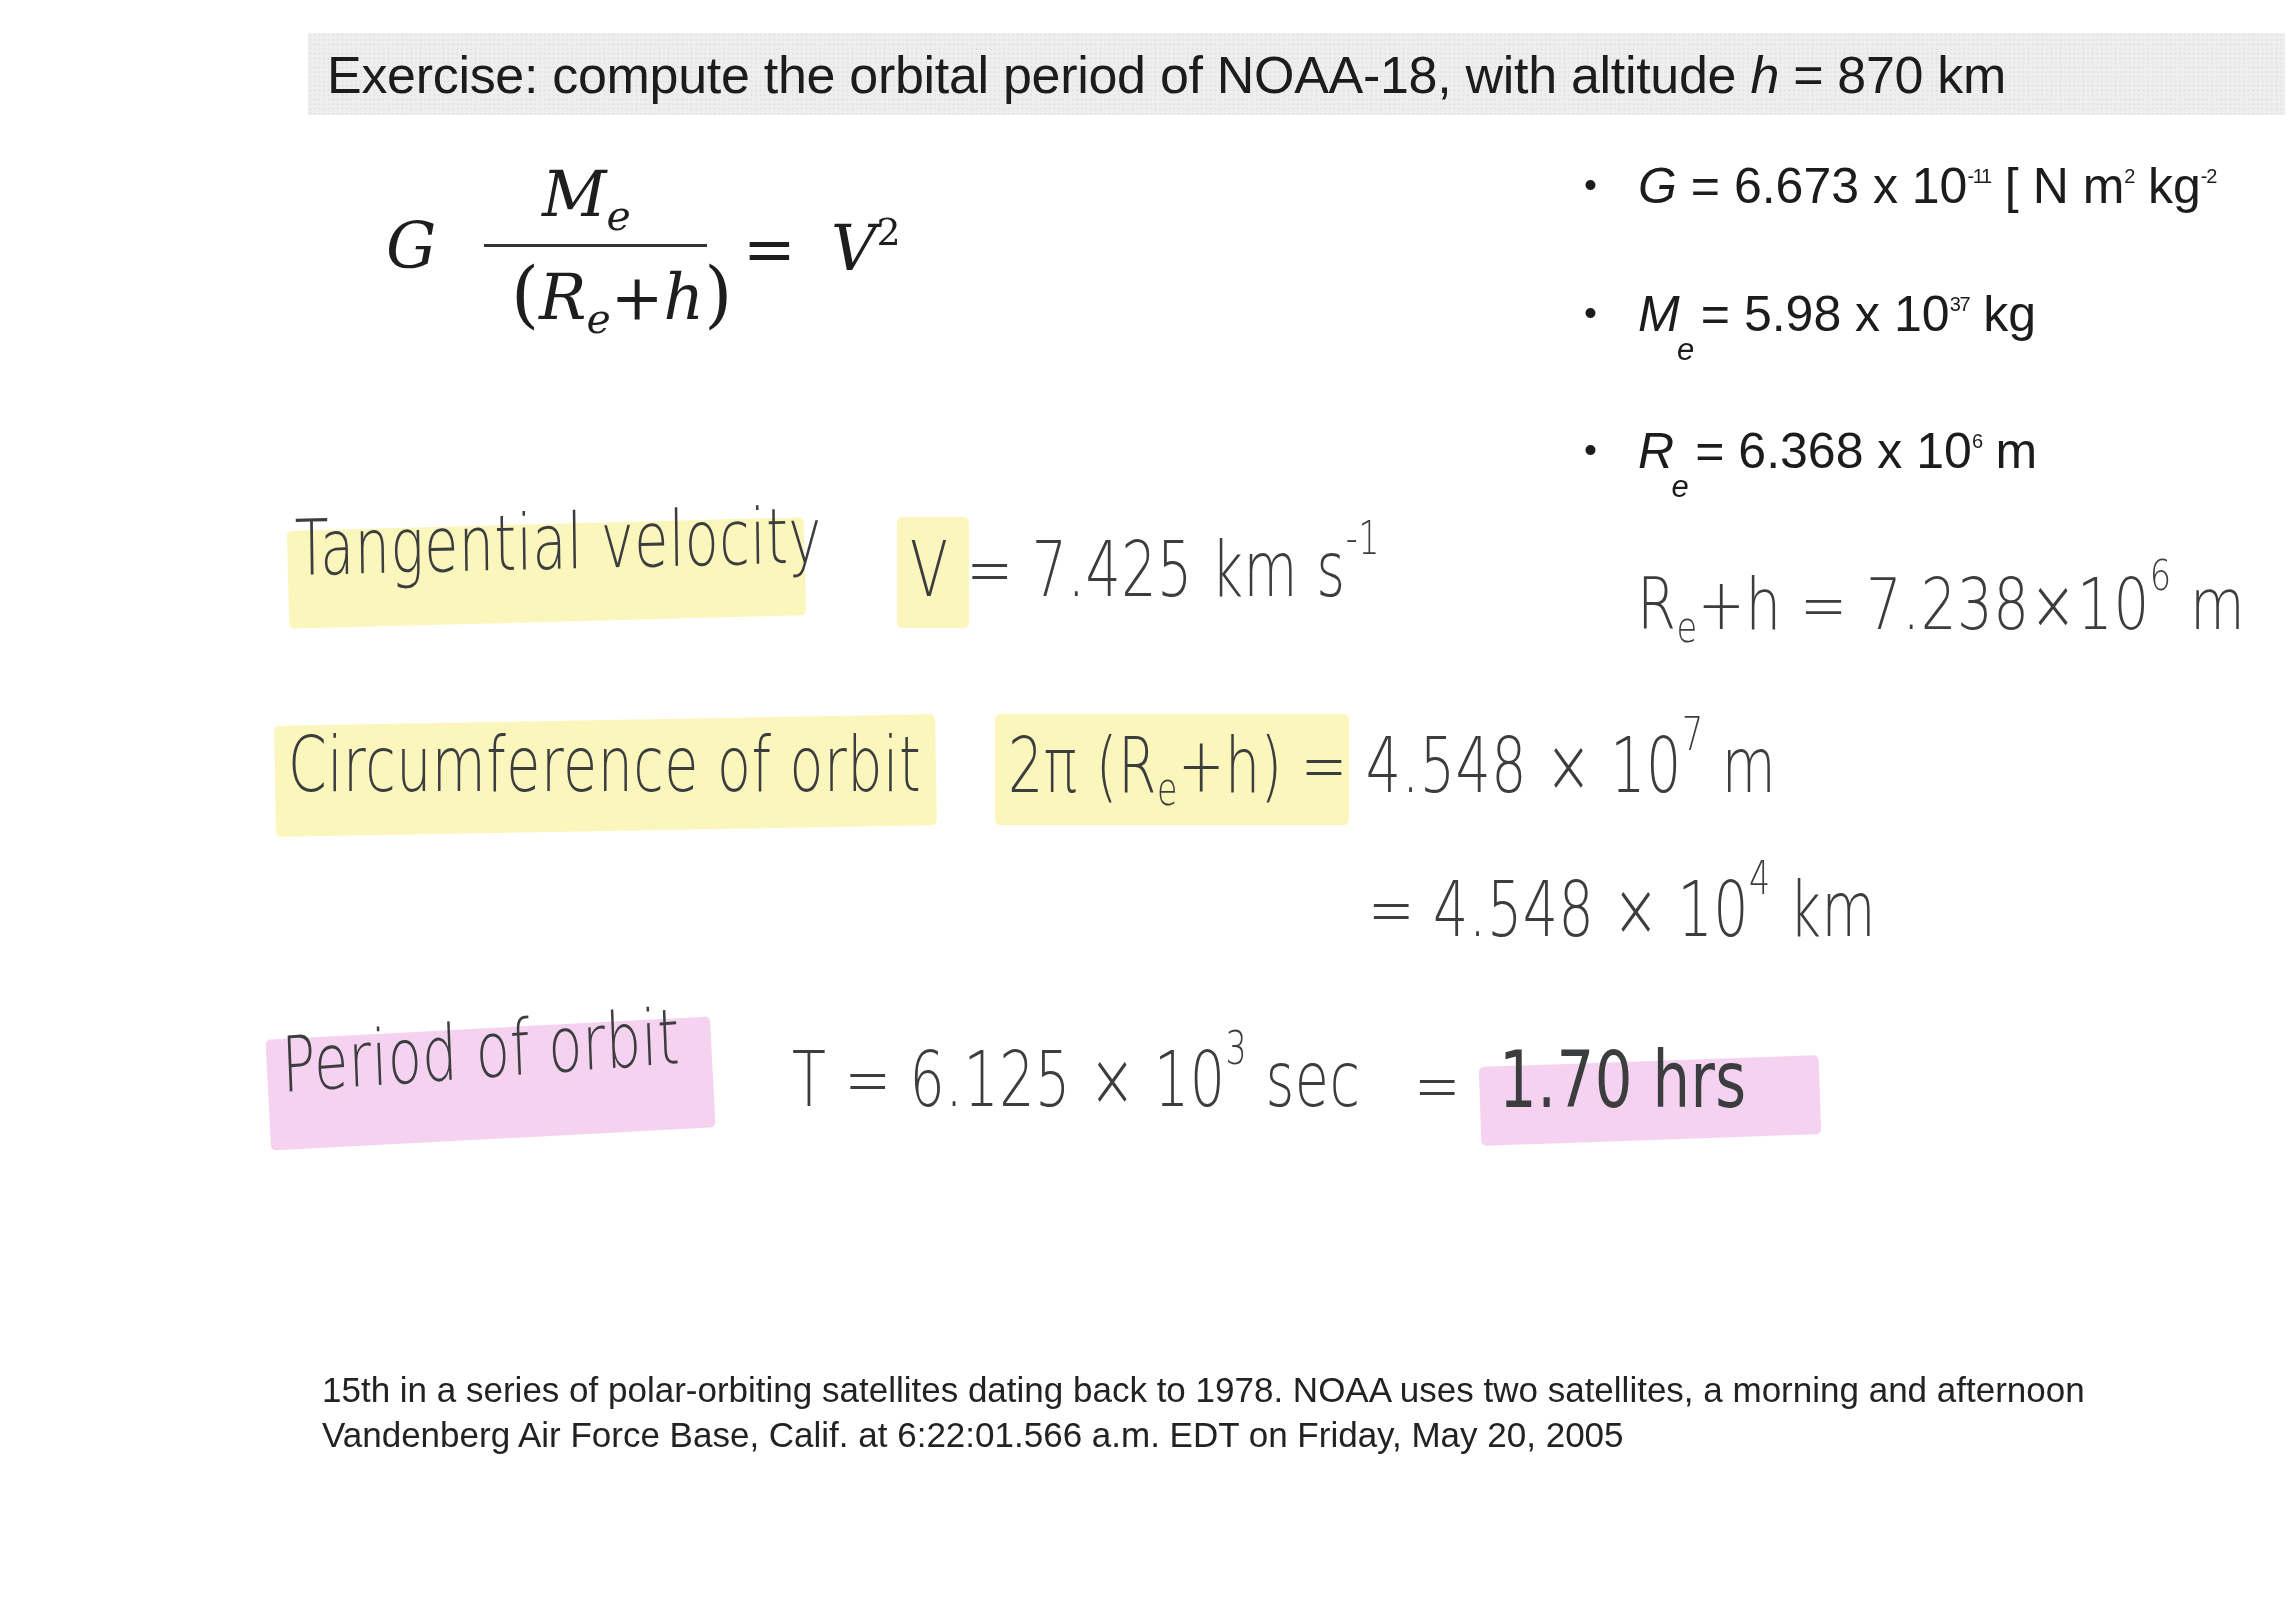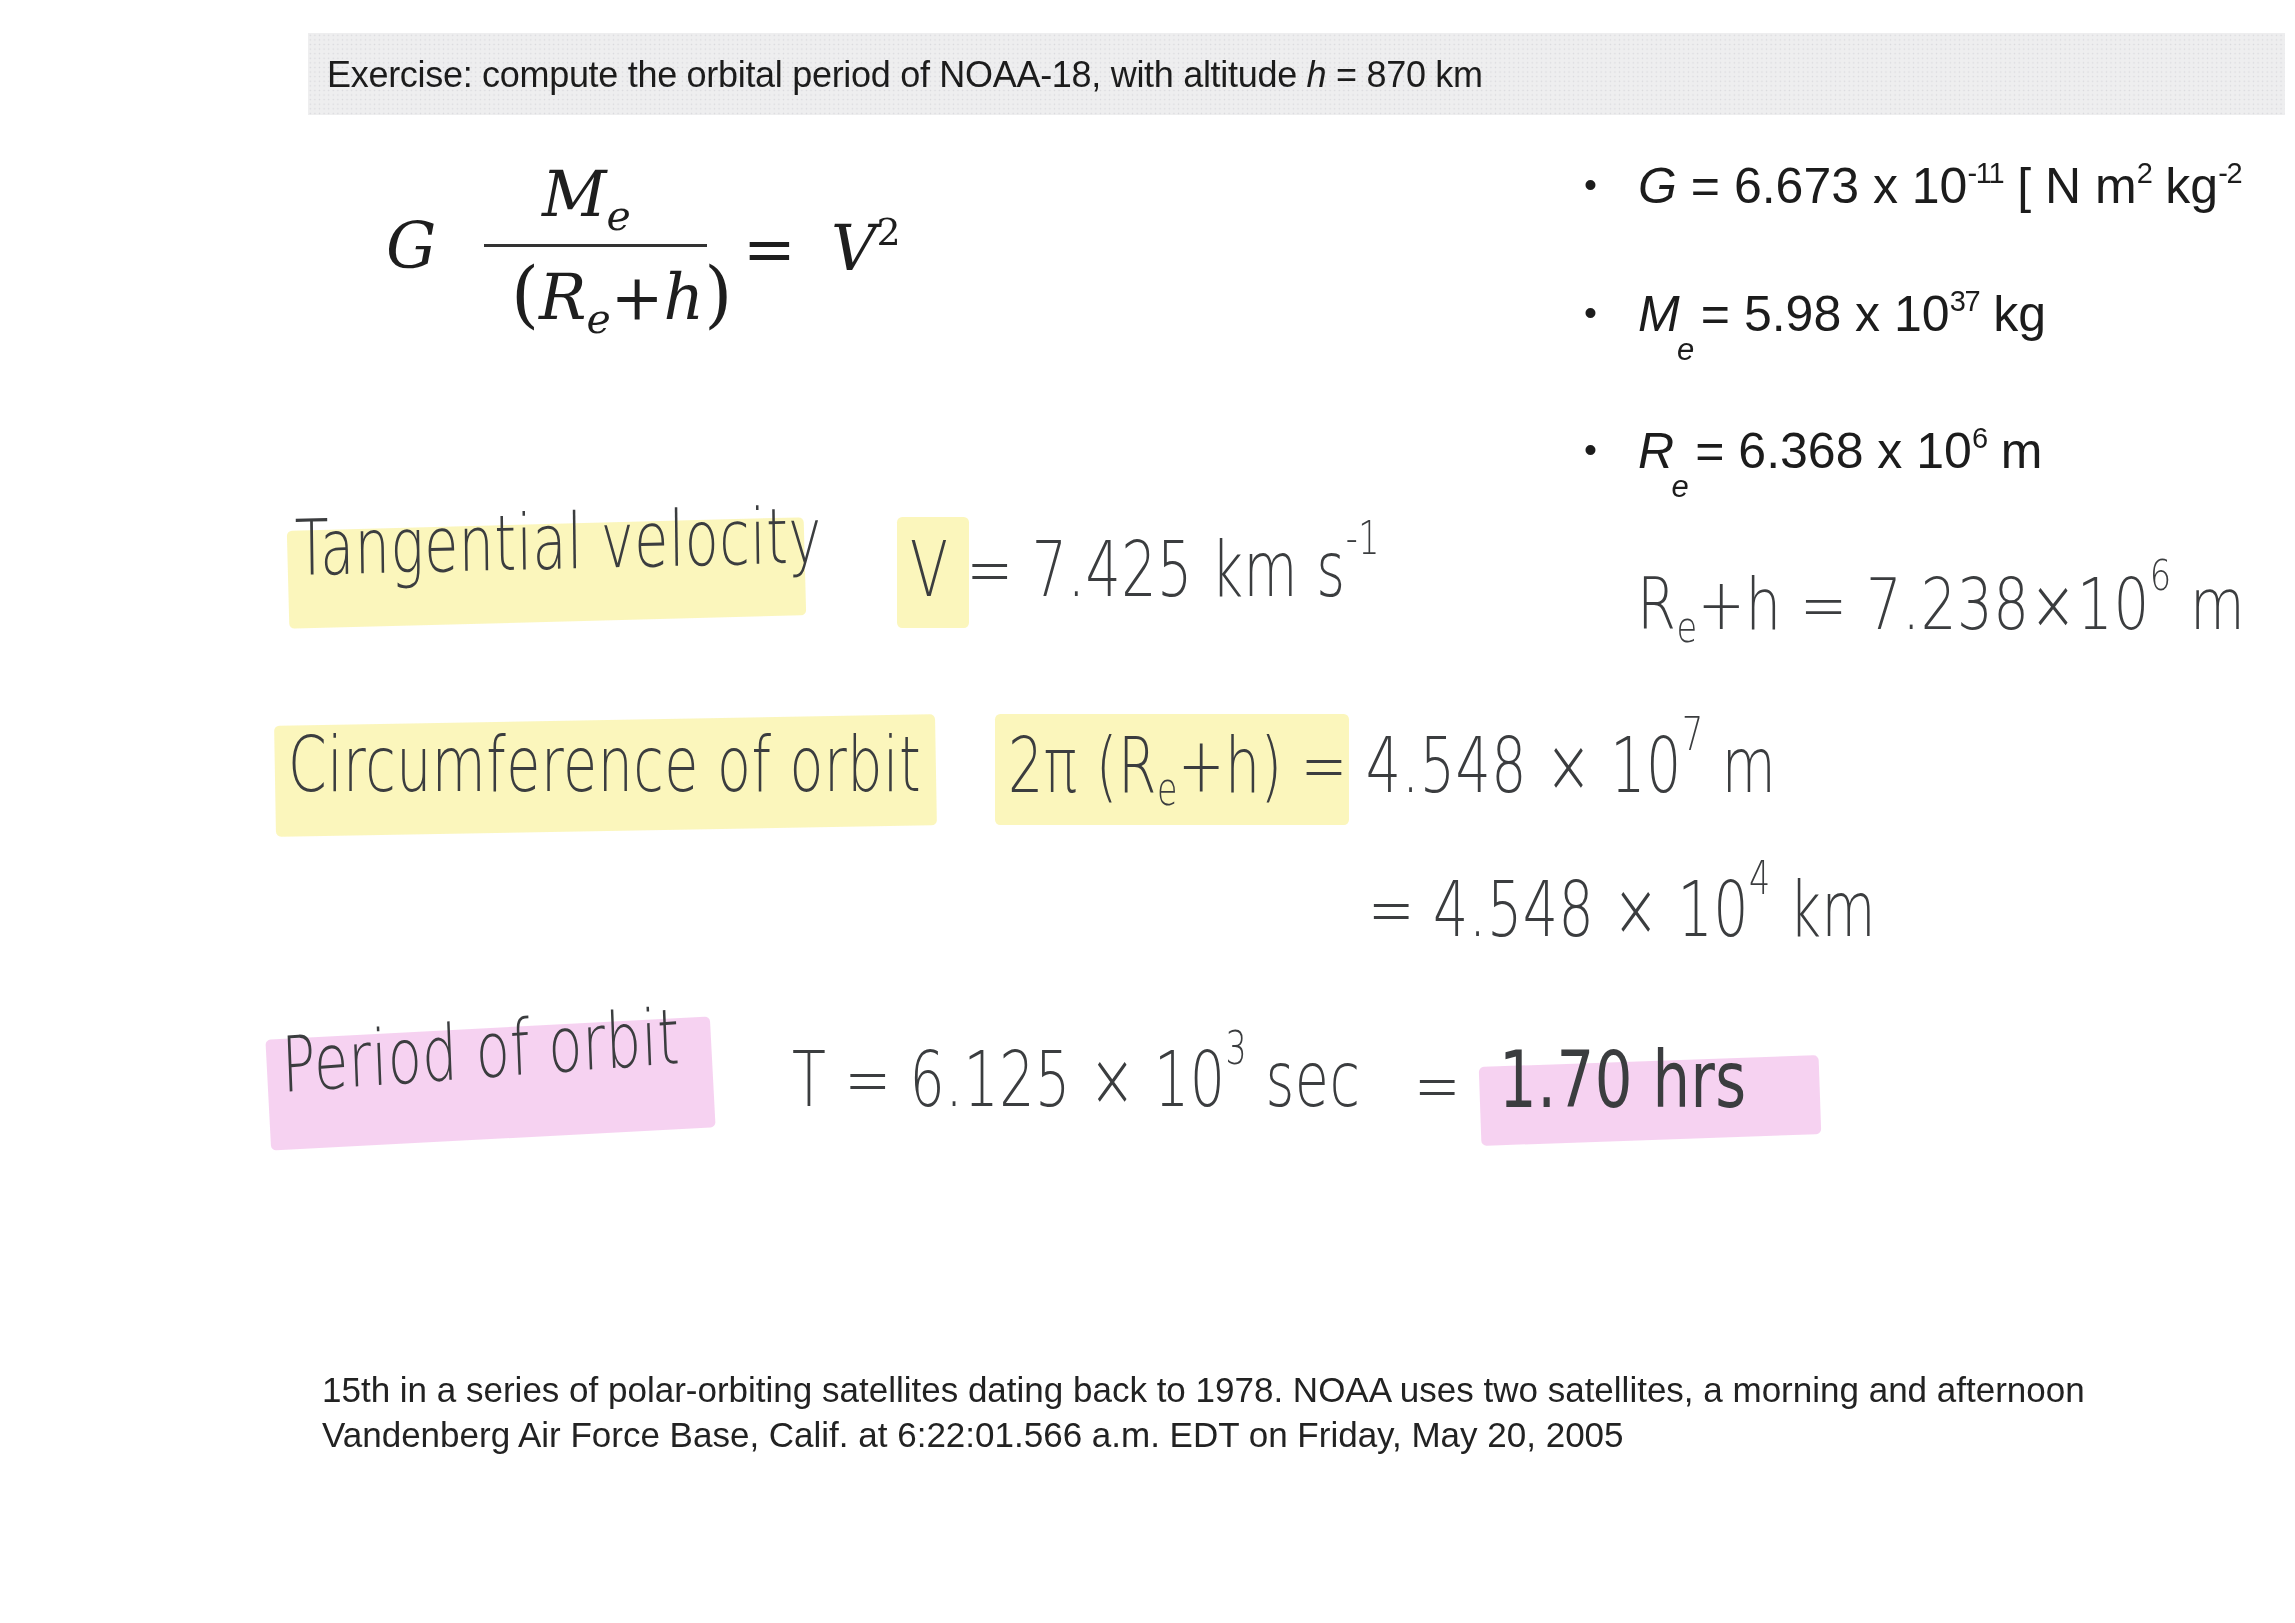--- a/index.html
+++ b/index.html
@@ -13,7 +13,7 @@
     }
     .heading {
       position: absolute; left: 327px; top: 39px;
-      font-family: "Liberation Sans", sans-serif; font-size: 36px; line-height: 72px;
+      font-family: "Liberation Sans", sans-serif; font-size: 52px; line-height: 72px;
       color: #1c1c1c; white-space: nowrap; letter-spacing: -0.3px;
     }
     .heading i { font-style: italic; }

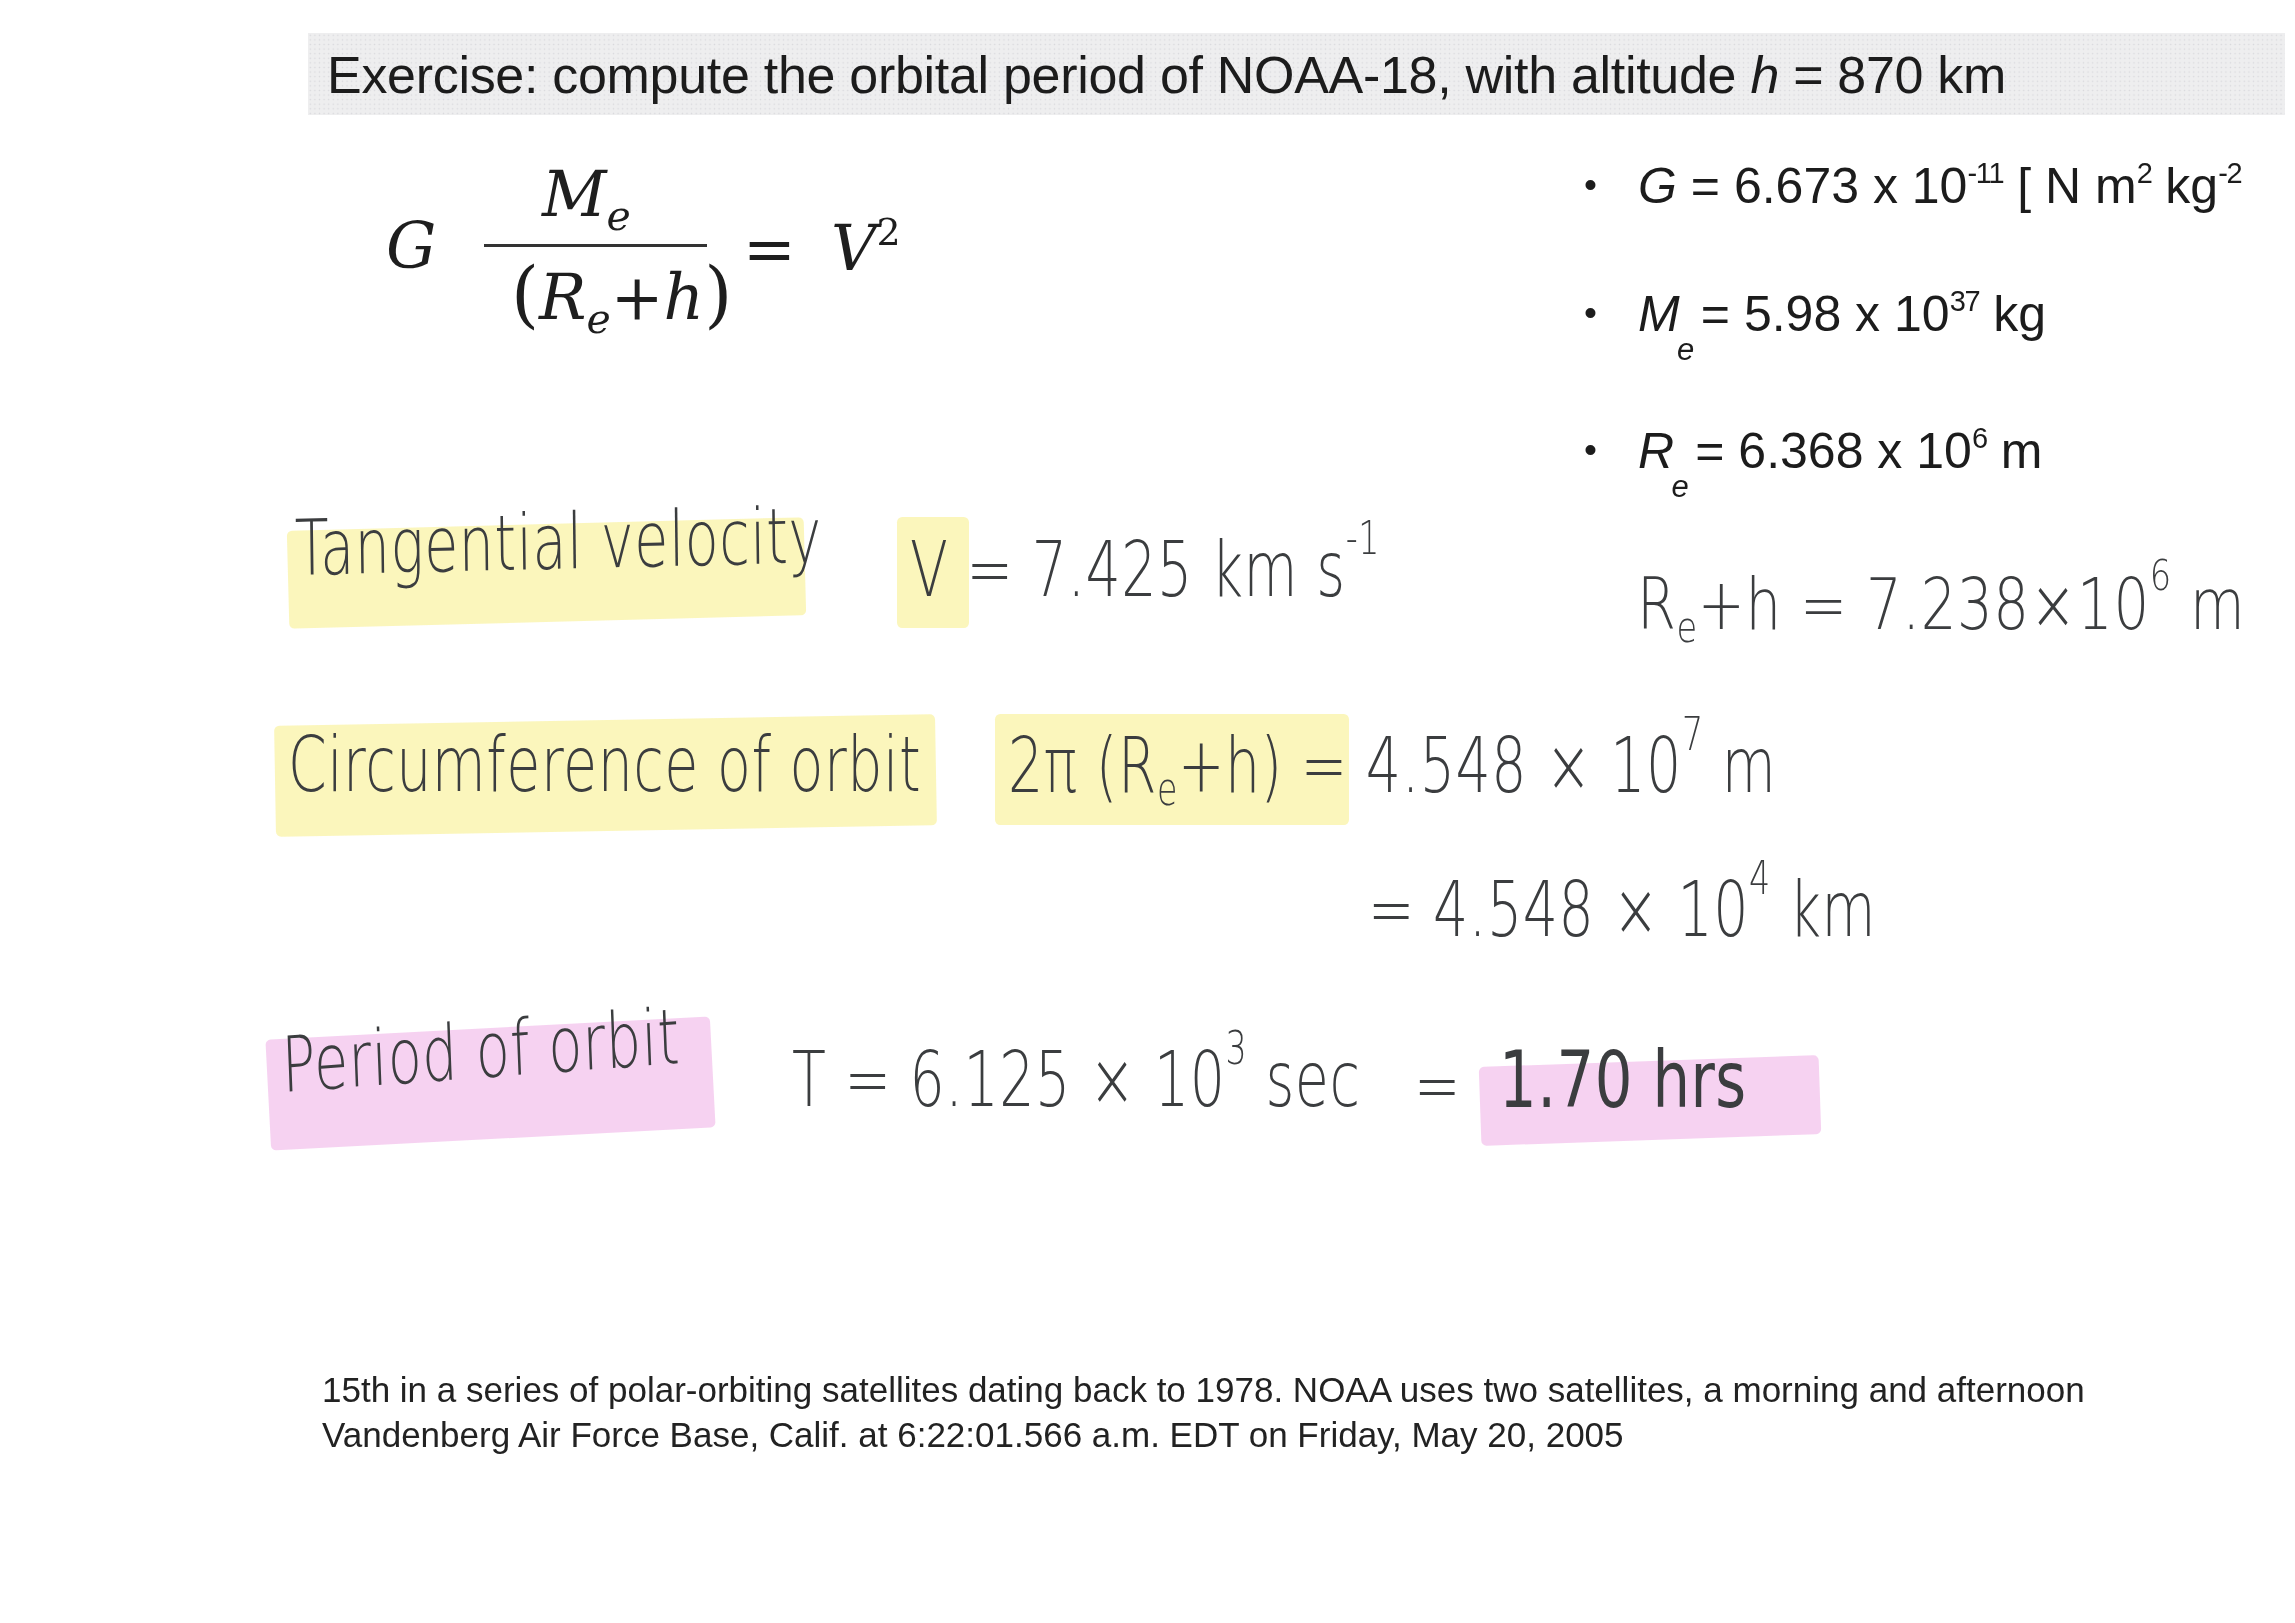--- a/index.html
+++ b/index.html
@@ -37,7 +37,7 @@
     .const-item { position: absolute; left: 0; white-space: nowrap; }
     .const-item .bullet { display: inline-block; width: 54px; font-size: 37px; vertical-align: 6.5px; }
     .const-item i { font-style: italic; }
-    .const-item sup { font-size: 29px; vertical-align: 19.6px; letter-spacing: -1.3px; }
+    .const-item sup { font-size: 20px; vertical-align: 19.6px; letter-spacing: -1.3px; }
     .const-item sub { font-size: 31px; font-style: italic; vertical-align: -29px; margin-left: -2.6px; margin-right: 6.5px; }
 
     

